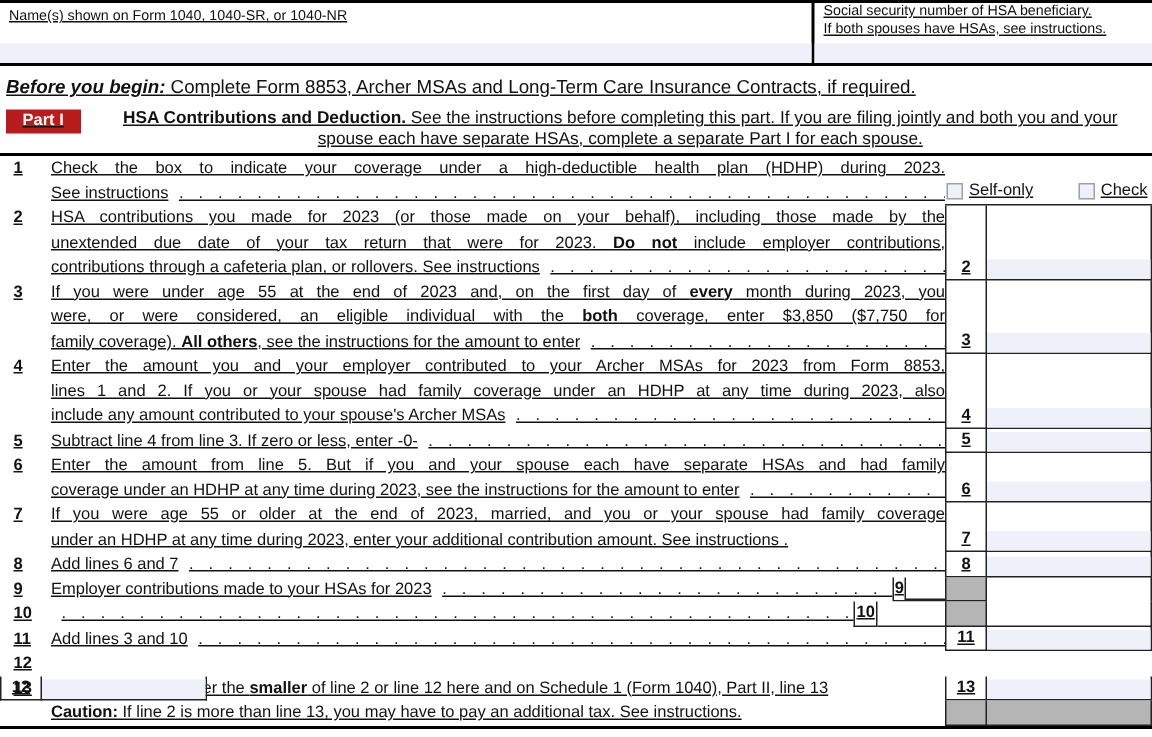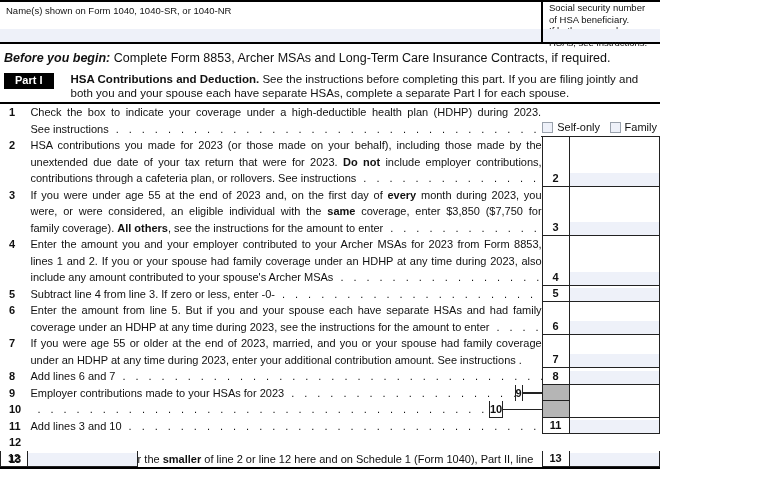--- a/index.html
+++ b/index.html
@@ -5,7 +5,7 @@
   * { margin:0; padding:0; box-sizing:border-box; }
   html,body { background:#fff; }
   body { width:768px; font-family:"Liberation Sans", sans-serif; color:#111; }
-  .form { position:relative; width:660px; height:491px; background:#fff; overflow:hidden; }
+  .form { position:relative; width:768px; height:491px; background:#fff; overflow:hidden;text-decoration:underline; }
 
   .toprule { height:2px; background:#000; }
   .botrule { height:2px; background:#000; }

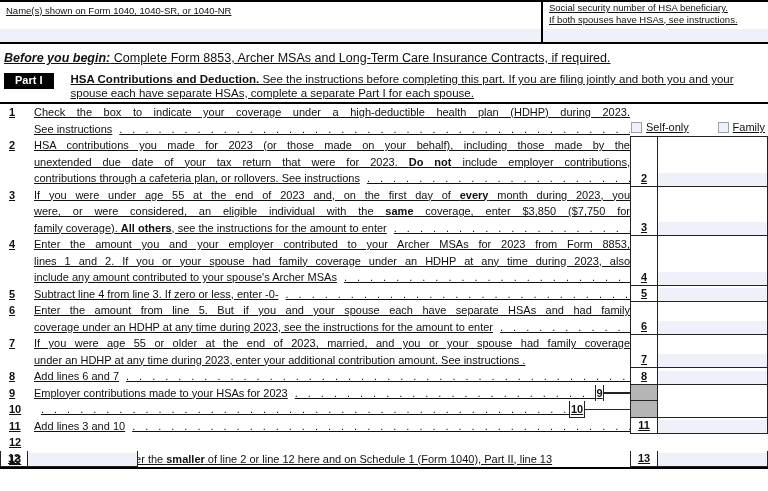--- a/index.html
+++ b/index.html
@@ -22,7 +22,7 @@
 
   
   .part { display:flex; align-items:flex-start; padding:2px 0 2px 4px; border-bottom:2px solid #000; }
-  .part-label { background:#000000; color:#fff; font-weight:bold; font-size:11px; line-height:13px; padding:1px 11px 2px; margin-right:17px; flex:0 0 auto; }
+  .part-label { background:#b91c1c; color:#fff; font-weight:bold; font-size:11px; line-height:13px; padding:1px 11px 2px; margin-right:17px; flex:0 0 auto; }
   .part-text { font-size:11.5px; line-height:13.5px; width:686px; }
 
   

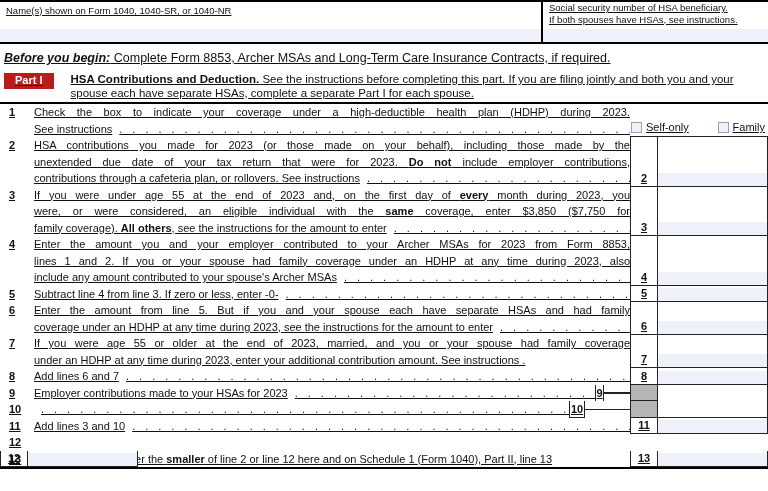--- a/index.html
+++ b/index.html
@@ -23,7 +23,7 @@
   
   .part { display:flex; align-items:flex-start; padding:2px 0 2px 4px; border-bottom:2px solid #000; }
   .part-label { background:#b91c1c; color:#fff; font-weight:bold; font-size:11px; line-height:13px; padding:1px 11px 2px; margin-right:17px; flex:0 0 auto; }
-  .part-text { font-size:11.5px; line-height:13.5px; width:686px; }
+  .part-text { font-size:11.5px; line-height:13.5px; width:686px;text-align:center; }
 
   
   .line { display:flex; }

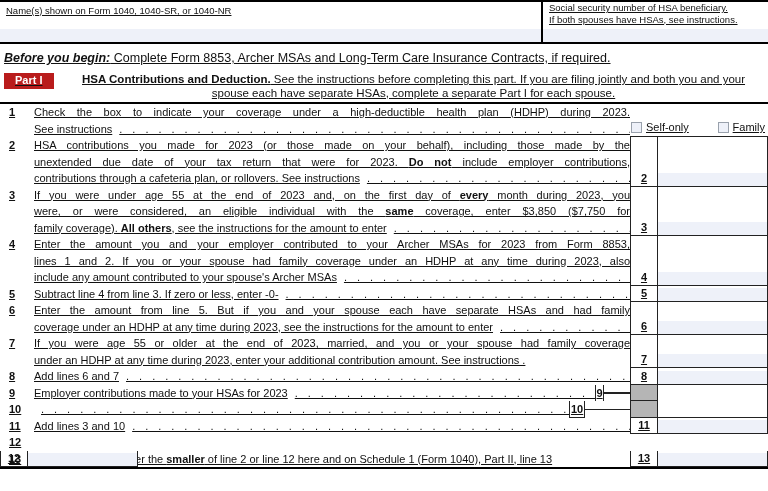--- a/index.html
+++ b/index.html
@@ -31,7 +31,7 @@
   .ln-text { width:596px; font-size:11px; overflow:hidden; }
   .trow { height:16.5px; line-height:16.5px; overflow:hidden; }
   .just { text-align:justify; text-align-last:justify; }
-  .flexrow { display:flex; align-items:center; }
+  .flexrow { display:flex; align-items:flex-end; }
   .textwrap { white-space:nowrap; flex:0 0 auto; }
   .dots { flex:1 1 auto; overflow:hidden; white-space:nowrap; letter-spacing:10px; padding-left:7px; }
 

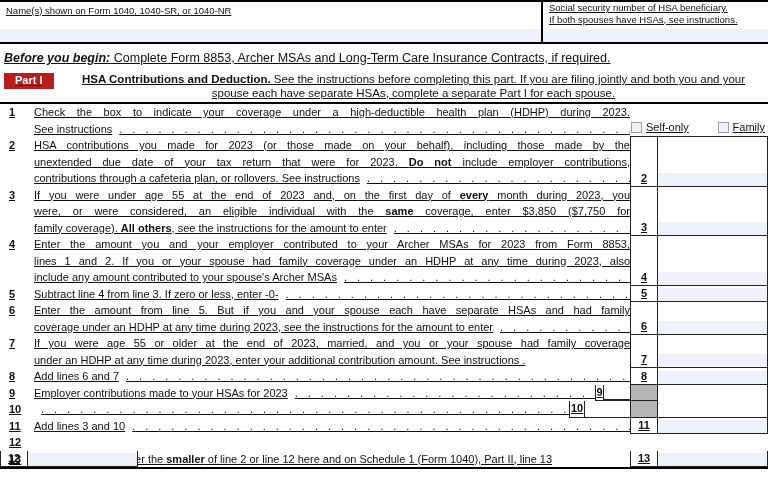--- a/index.html
+++ b/index.html
@@ -94,7 +94,7 @@
           </span>
           <span class="cbp">
             <span class="cb"></span>
-            <span>Family</span>
+            <span>Check</span>
           </span>
         </div>
       </div>

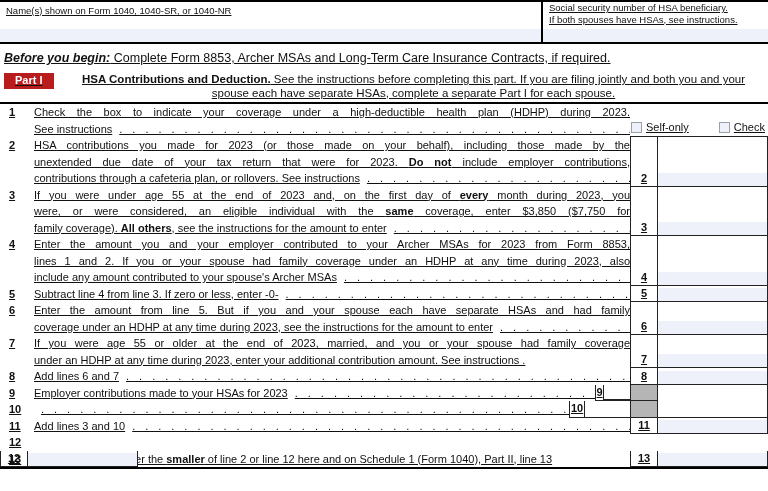--- a/index.html
+++ b/index.html
@@ -119,7 +119,7 @@
         <div class="ln-no">3</div>
         <div class="ln-text">
           <div class="trow just"><span class="seg">If you were under age 55 at the end of 2023 and, on the first day of </span><b class="seg">every</b><span class="seg"> month during 2023, you</span></div>
-          <div class="trow just"><span class="seg">were, or were considered, an eligible individual with the </span><b class="seg">same</b><span class="seg"> coverage, enter $3,850 ($7,750 for</span></div>
+          <div class="trow just"><span class="seg">were, or were considered, an eligible individual with the </span><b class="seg">both</b><span class="seg"> coverage, enter $3,850 ($7,750 for</span></div>
           <div class="trow flexrow">
             <span class="textwrap"><span class="seg">family coverage). </span><b class="seg">All others</b><span class="seg">, see the instructions for the amount to enter</span></span>
             <span class="dots">..........................................................................................</span>

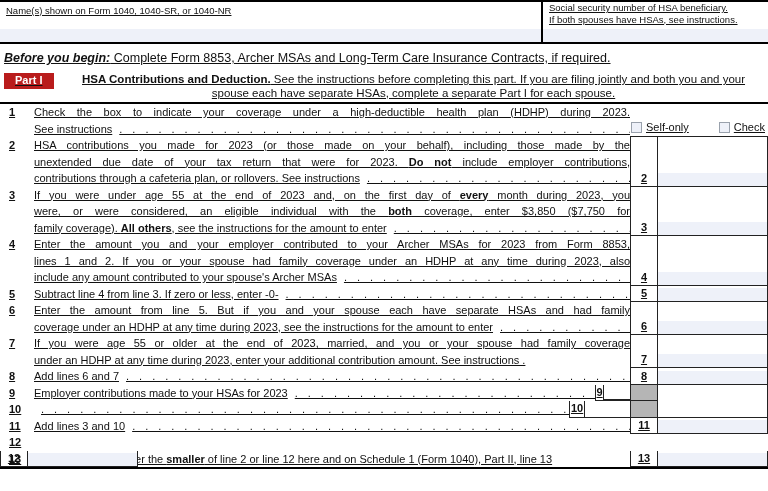--- a/index.html
+++ b/index.html
@@ -279,6 +279,16 @@
           </div>
         </div>
       </div>
+      <div class="line" style="height: 16.5px;">
+        <div class="ln-no"></div>
+        <div class="ln-text">
+          <div class="trow"><b class="seg">Caution:</b><span class="seg"> If line 2 is more than line 13, you may have to pay an additional tax. See instructions.</span></div>
+        </div>
+        <div class="rc">
+          <div class="rc-no bb gray"></div>
+          <div class="rc-amt bb gray"></div>
+        </div>
+      </div>
     </div>
 
   <div class="botrule"></div>

